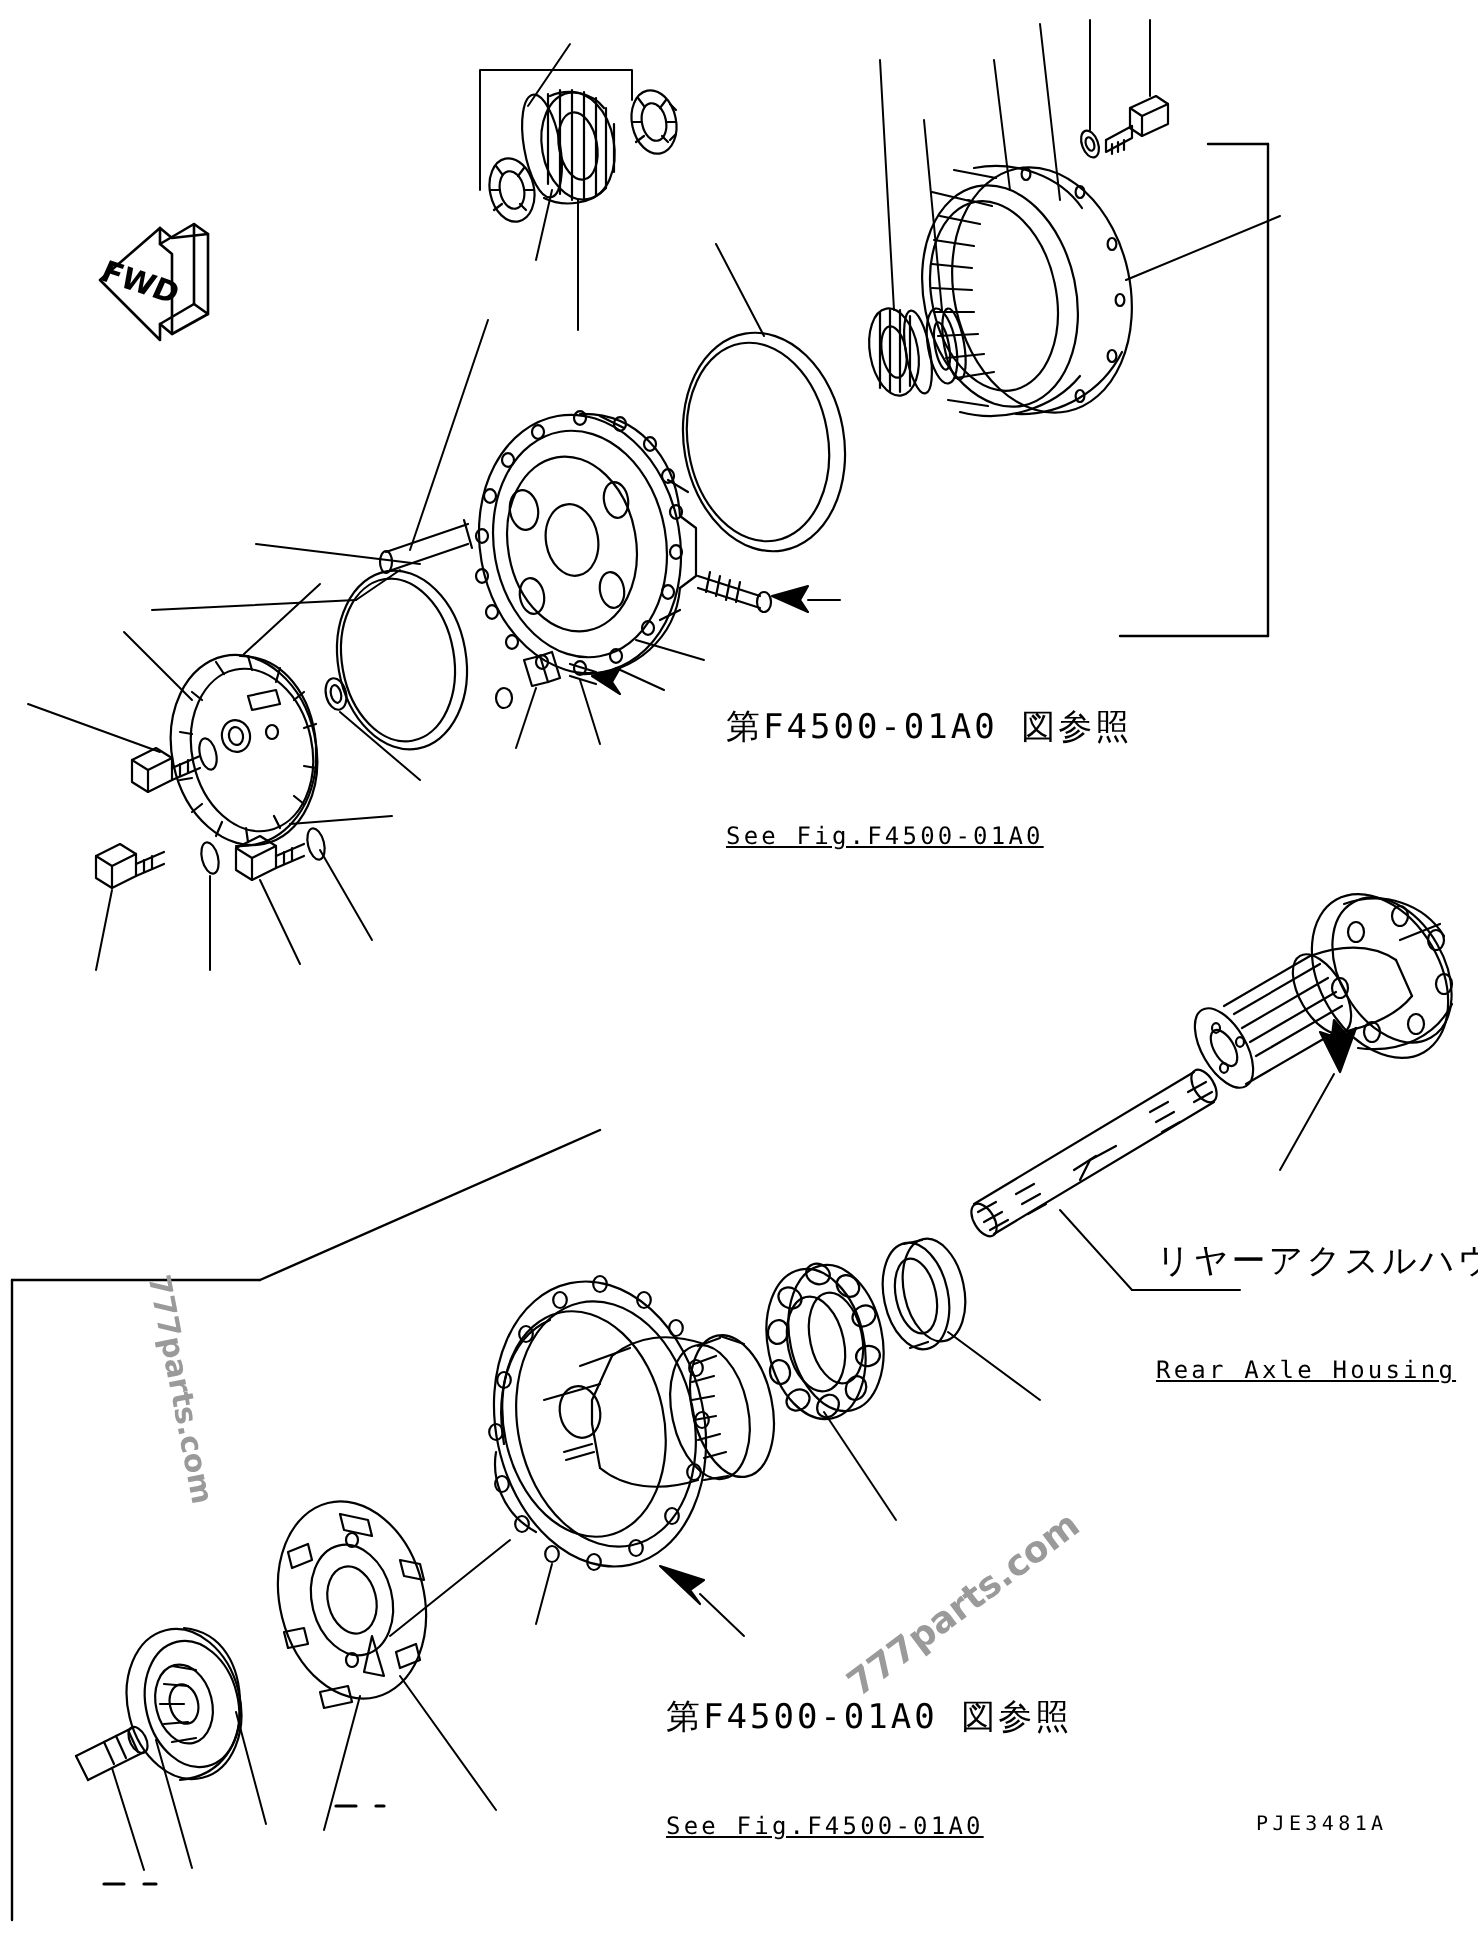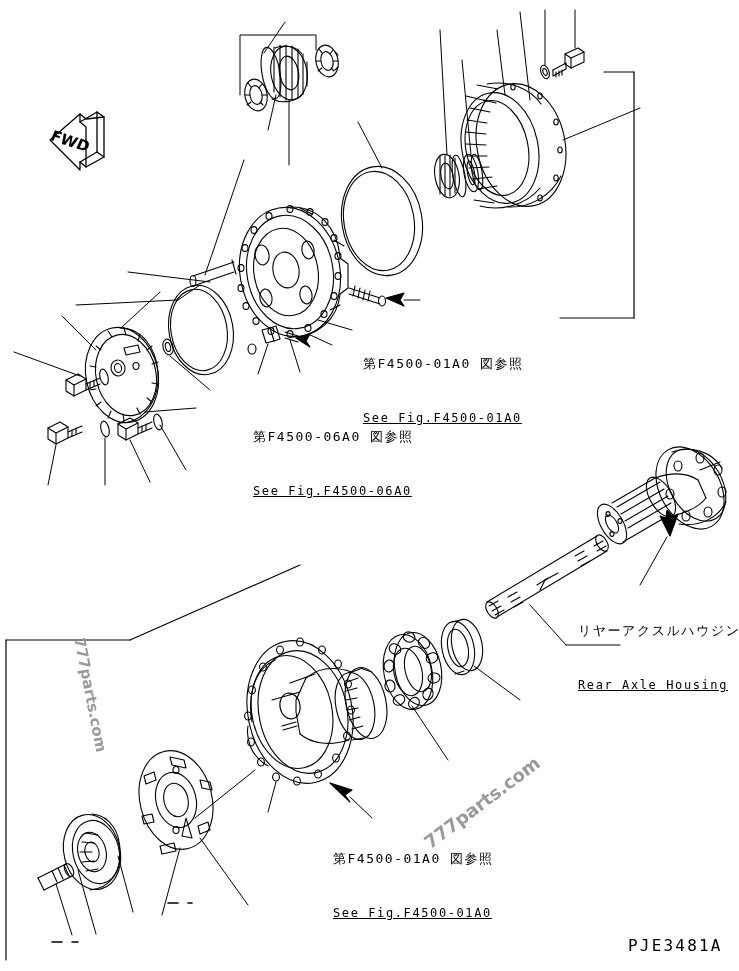--- a/index.html
+++ b/index.html
@@ -8,7 +8,7 @@
   #sheet svg{position:absolute;left:0;top:0;}
 
   .lbl{position:absolute;white-space:pre;font-family:"DejaVu Sans Mono",monospace;color:#000;}
-  .lbl .jp{display:block;font-size:13px;letter-spacing:1.5px;line-height:16px;text-align:right;}
+  .lbl .jp{display:block;font-size:17px;letter-spacing:1.5px;line-height:16px;text-align:right;}
   .lbl .en{display:block;font-size:12px;letter-spacing:1.6px;line-height:16px;text-decoration:underline;}
 
   #drawing-number{position:absolute;left:628px;top:936px;font-size:16px;letter-spacing:2.2px;}

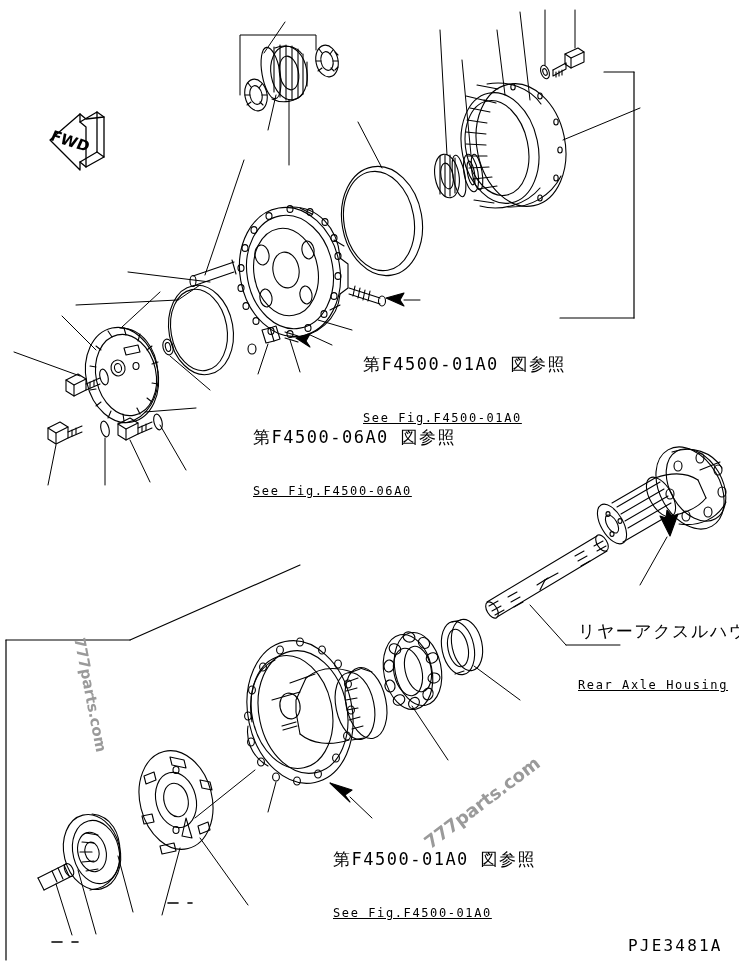--- a/index.html
+++ b/index.html
@@ -551,10 +551,6 @@
   <span class="en">See Fig.F4500-01A0</span>
 </div>
 
-<div class="lbl" style="left:253px;top:391px;">
-  <span class="jp">第F4500-06A0 図参照</span>
-  <span class="en">See Fig.F4500-06A0</span>
-</div>
 
 <div class="lbl" style="left:578px;top:585px;">
   <span class="jp">リヤーアクスルハウジング</span>

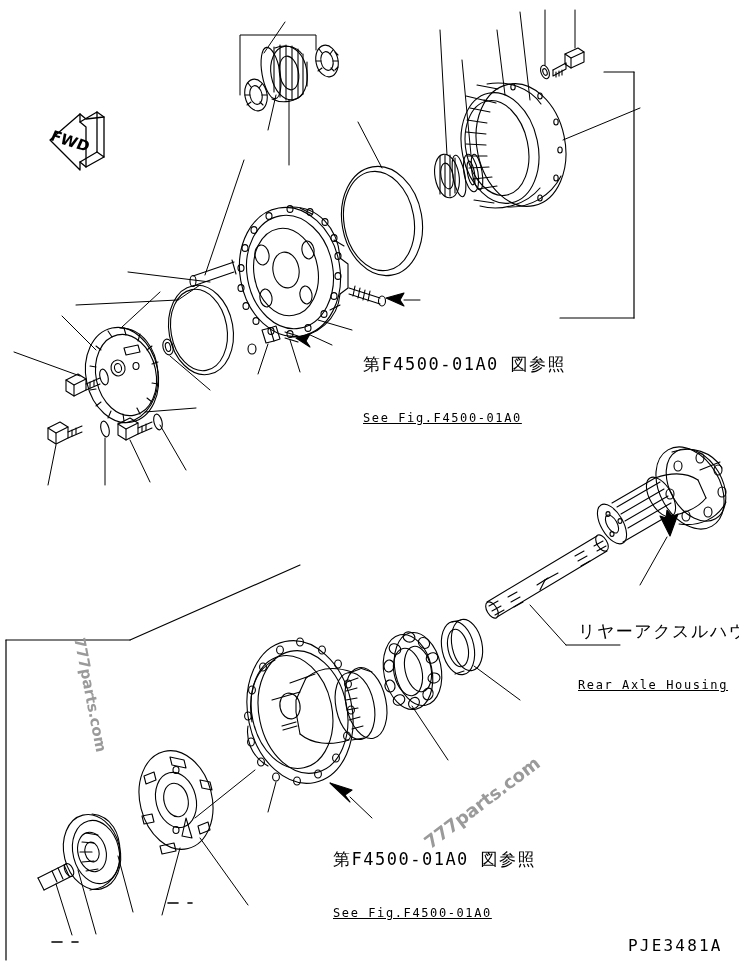--- a/index.html
+++ b/index.html
@@ -11,7 +11,7 @@
   .lbl .jp{display:block;font-size:17px;letter-spacing:1.5px;line-height:16px;text-align:right;}
   .lbl .en{display:block;font-size:12px;letter-spacing:1.6px;line-height:16px;text-decoration:underline;}
 
-  #drawing-number{position:absolute;left:628px;top:936px;font-size:16px;letter-spacing:2.2px;}
+  #drawing-number{position:absolute;left:628px;top:907px;font-size:10px;letter-spacing:2.2px;}
 
   .wm{position:absolute;color:#9a9a9a;font-family:"DejaVu Sans",sans-serif;font-weight:600;
       white-space:nowrap;pointer-events:none;}

